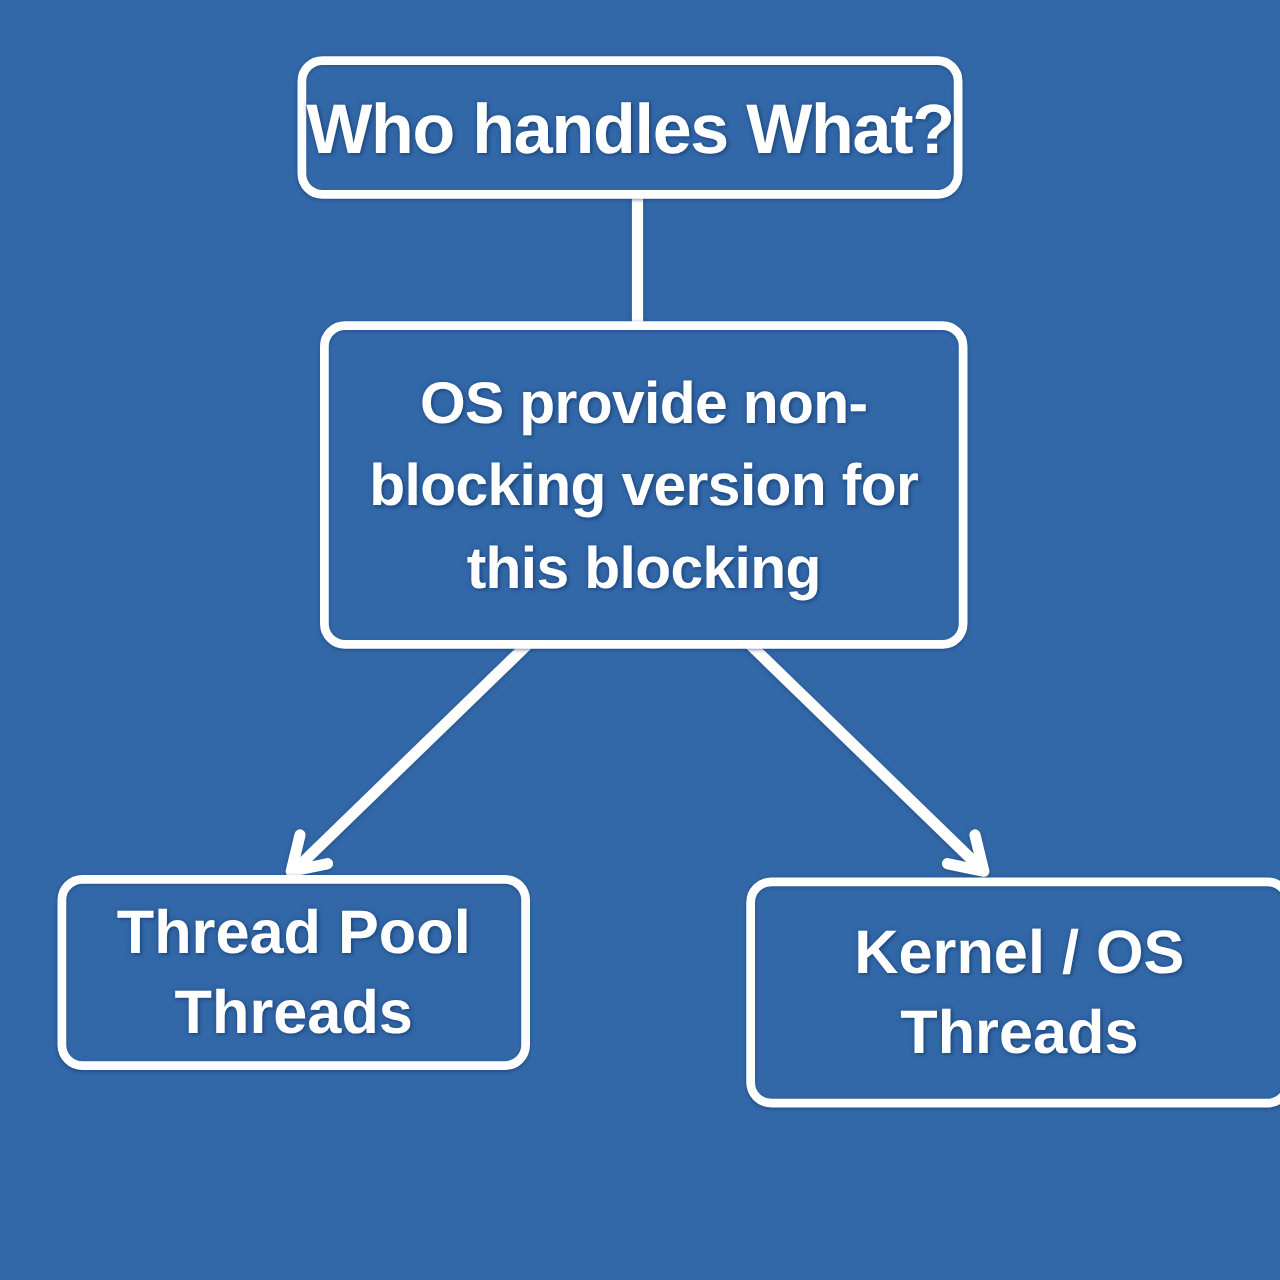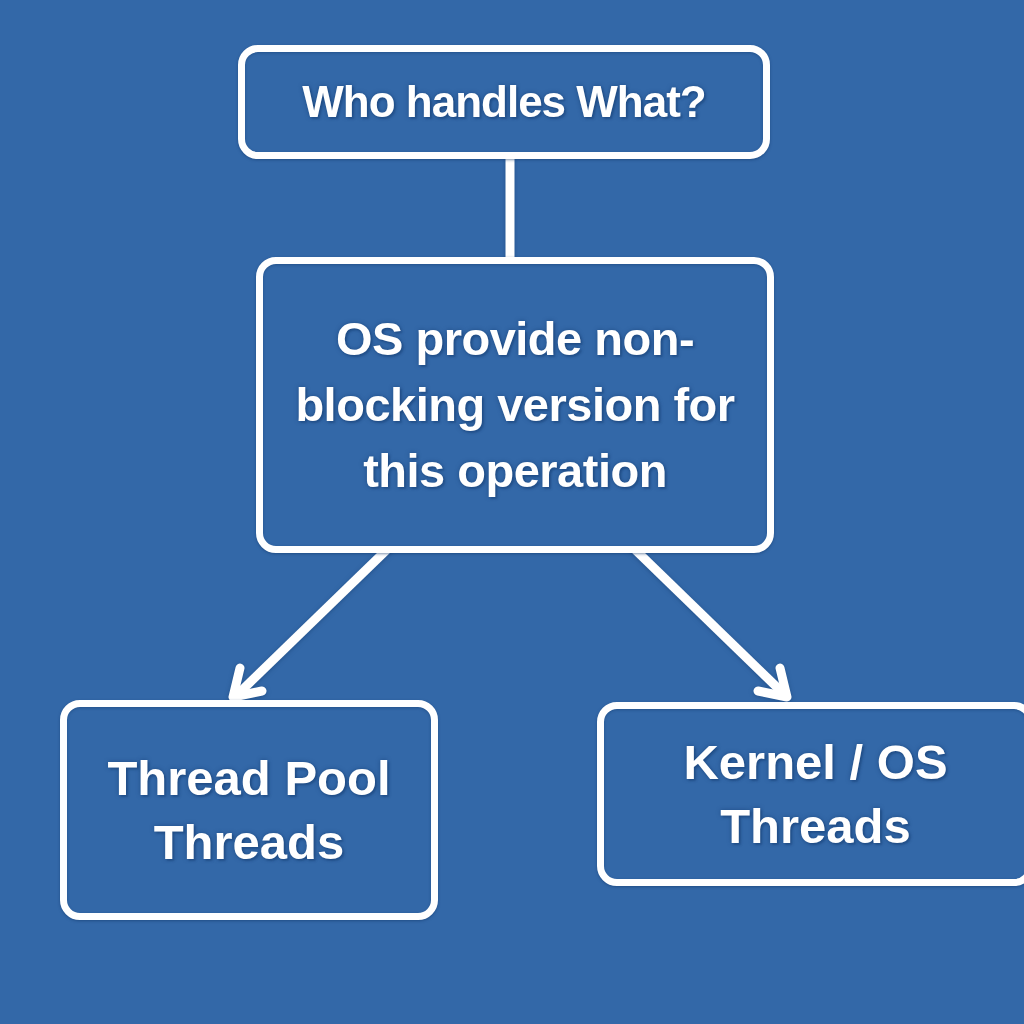--- a/index.html
+++ b/index.html
@@ -25,7 +25,7 @@
     white-space:nowrap;
   }
   #title-node{left:238px;top:45px;width:532px;height:114px;}
-  #title-node .line{font-size:44px;letter-spacing:-1px;}
+  #title-node .line{font-size:56px;letter-spacing:-1px;}
   #decision-node{left:256px;top:257px;width:518px;height:296px;}
   #decision-node .line{font-size:47px;line-height:66px;letter-spacing:-0.5px;}
   #thread-pool-node{left:60px;top:700px;width:378px;height:220px;}

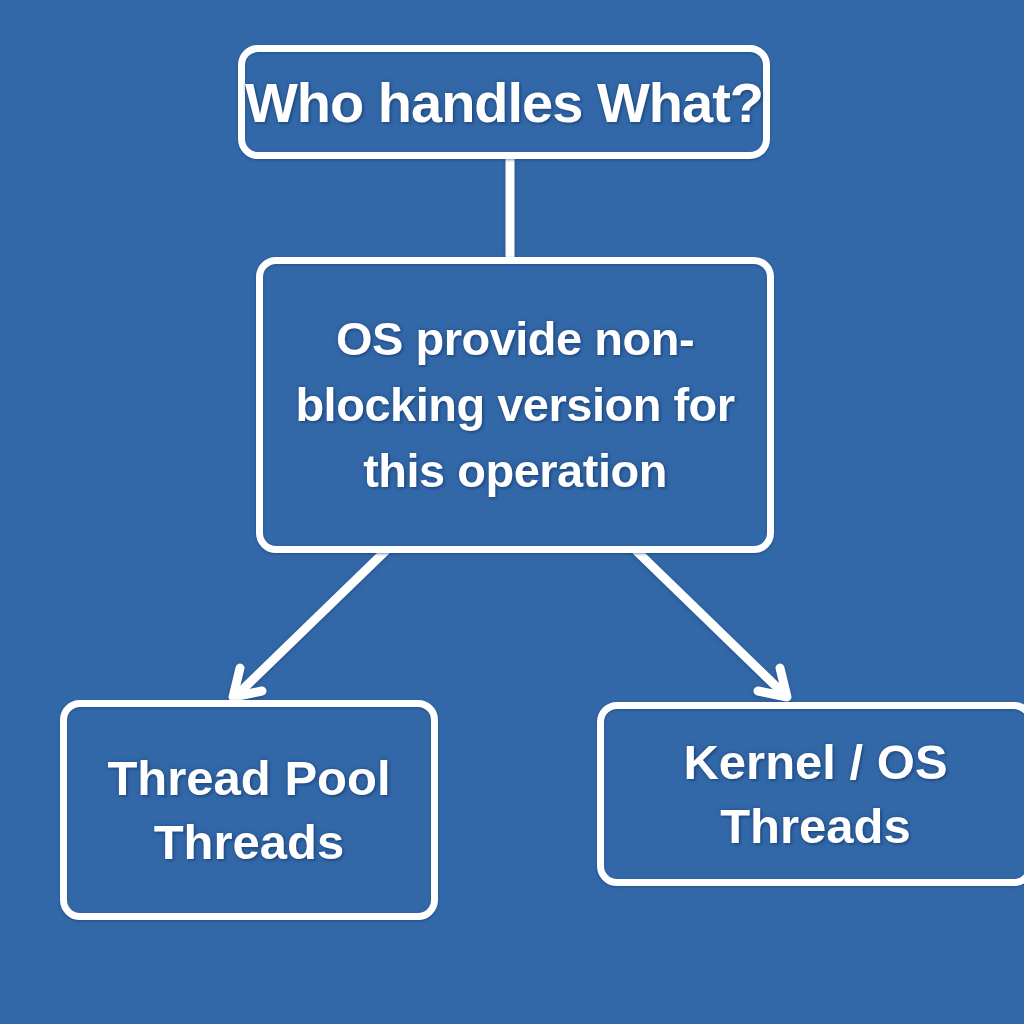--- a/index.html
+++ b/index.html
@@ -26,7 +26,7 @@
   }
   #title-node{left:238px;top:45px;width:532px;height:114px;}
   #title-node .line{font-size:56px;letter-spacing:-1px;}
-  #decision-node{left:256px;top:257px;width:518px;height:296px;}
+  #decision-node{left:256px;top:257px;width:518px;height:262px;}
   #decision-node .line{font-size:47px;line-height:66px;letter-spacing:-0.5px;}
   #thread-pool-node{left:60px;top:700px;width:378px;height:220px;}
   #kernel-os-node{left:597px;top:702px;width:437px;height:184px;}

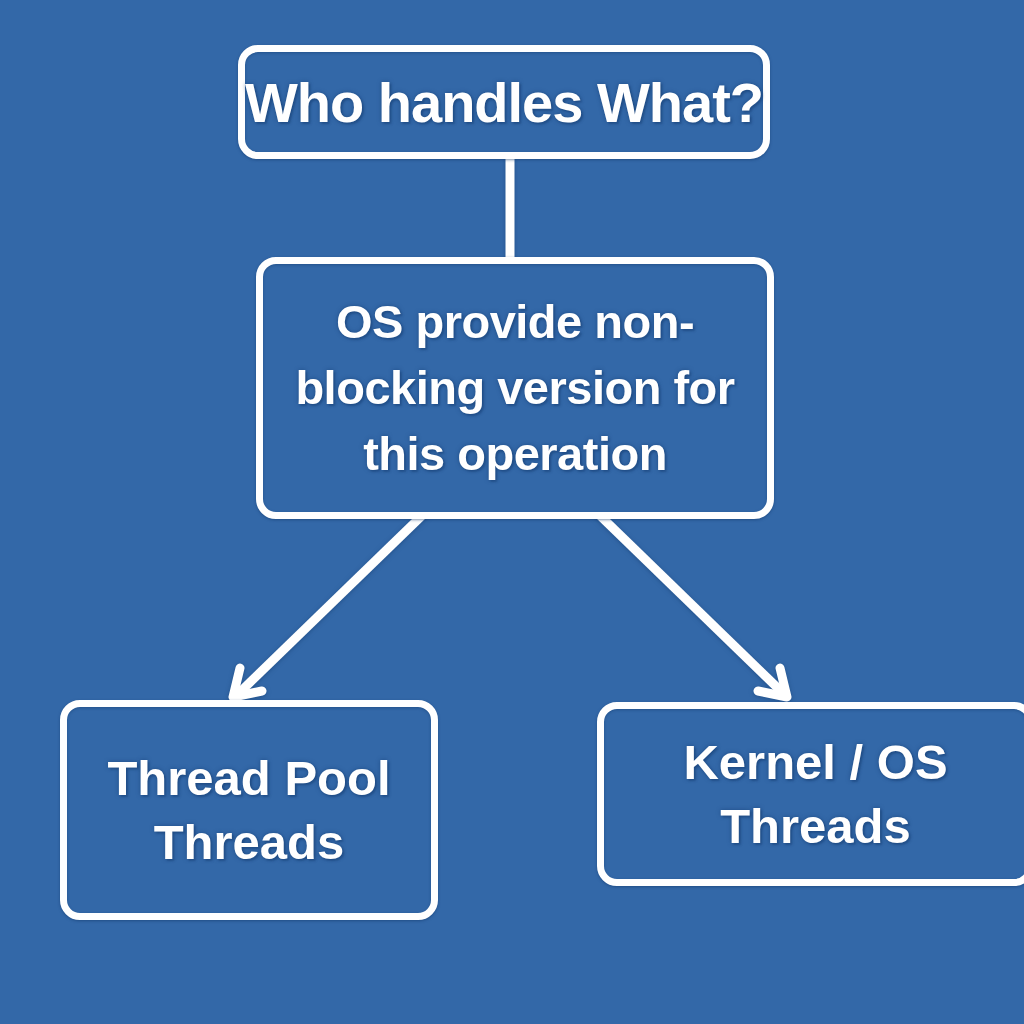--- a/index.html
+++ b/index.html
@@ -66,7 +66,7 @@
   <div class="node" id="decision-node">
     <div class="line">OS provide non-</div>
     <div class="line">blocking version for</div>
-    <div class="line">this operation</div>
+    <div class="line">this blocking</div>
   </div>
 
 

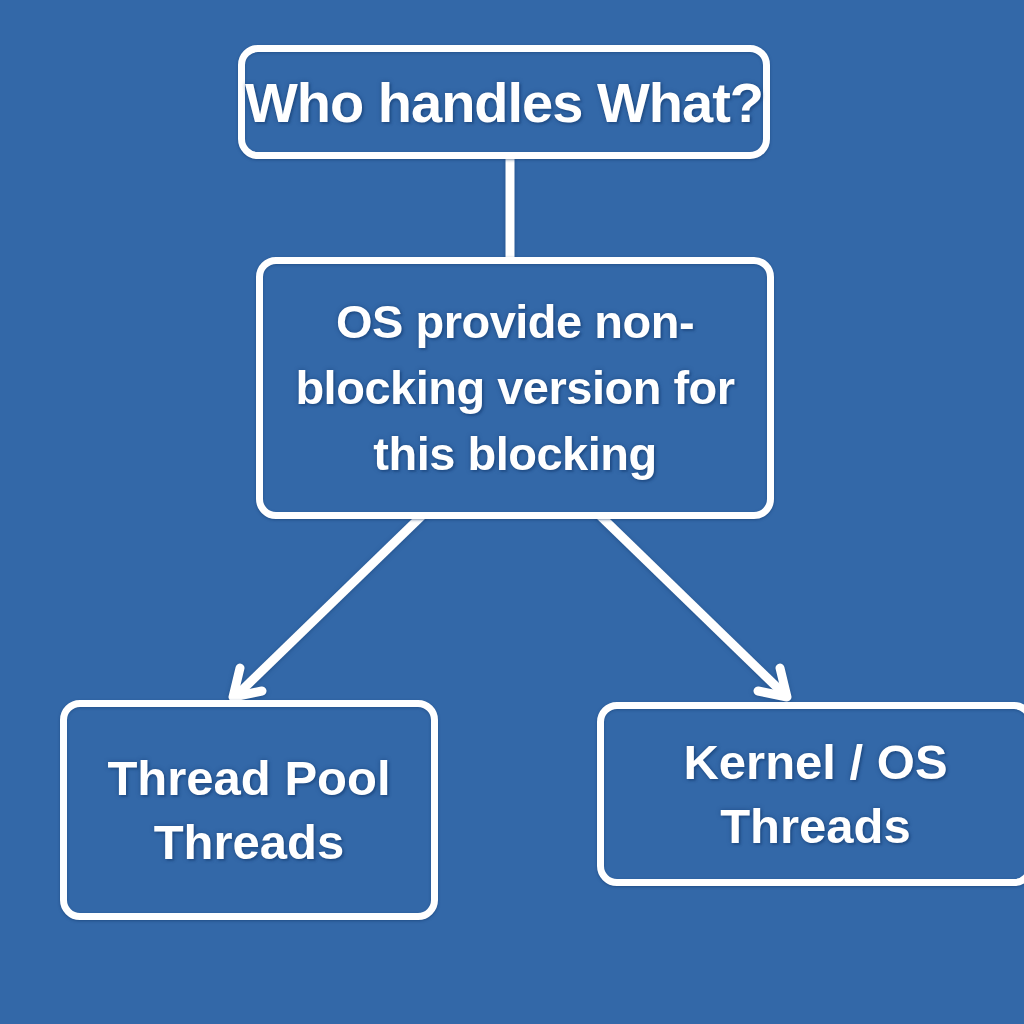--- a/index.html
+++ b/index.html
@@ -28,7 +28,7 @@
   #title-node .line{font-size:56px;letter-spacing:-1px;}
   #decision-node{left:256px;top:257px;width:518px;height:262px;}
   #decision-node .line{font-size:47px;line-height:66px;letter-spacing:-0.5px;}
-  #thread-pool-node{left:60px;top:700px;width:378px;height:220px;}
+  #thread-pool-node{left:46px;top:700px;width:378px;height:156px;}
   #kernel-os-node{left:597px;top:702px;width:437px;height:184px;}
   #thread-pool-node .line,#kernel-os-node .line{font-size:49px;line-height:64px;}
   .edge-label{

